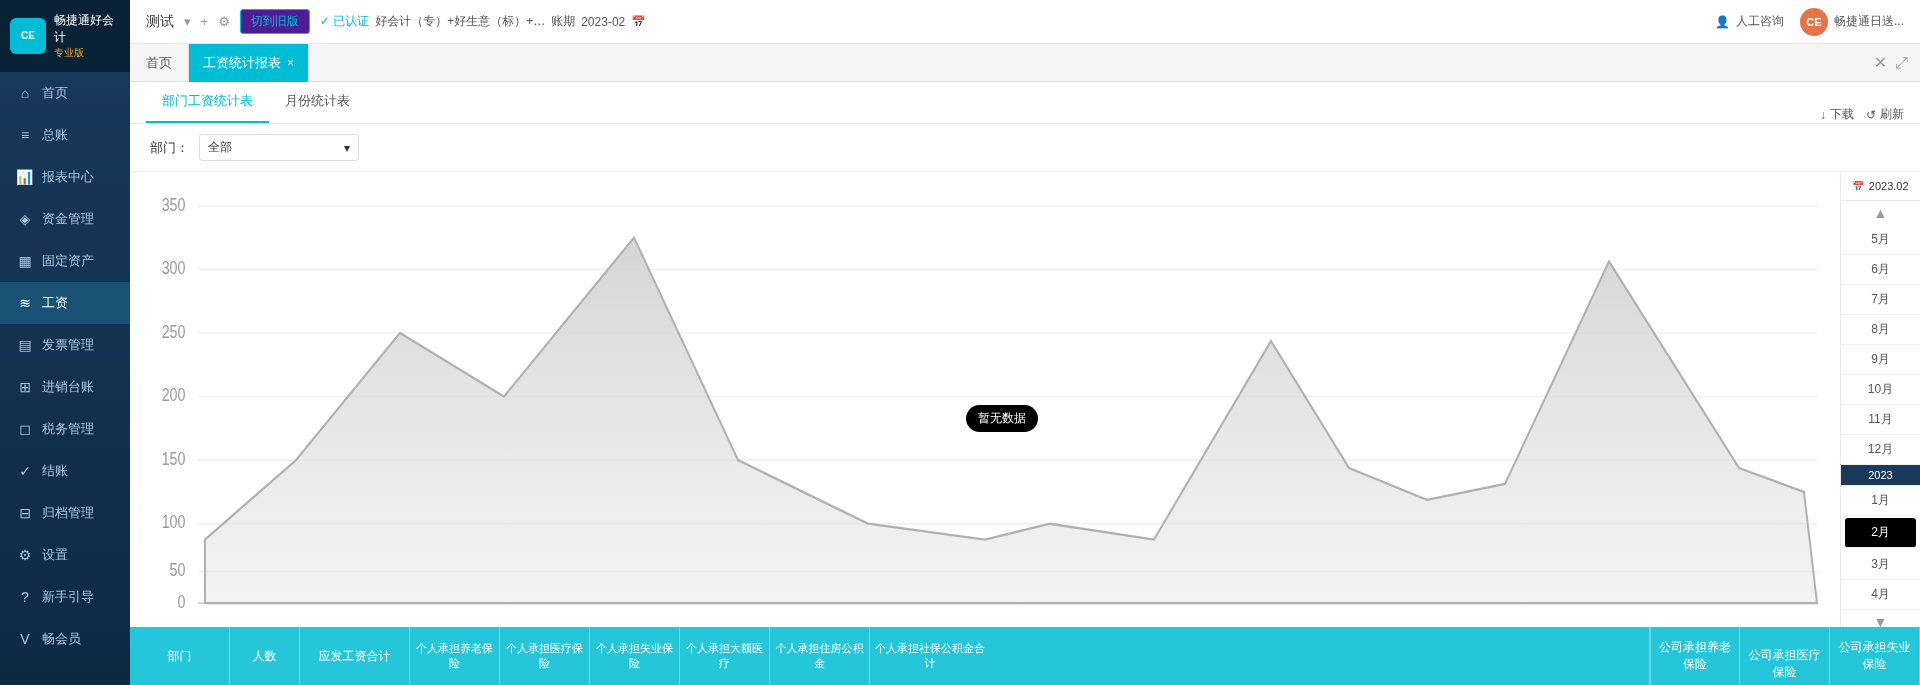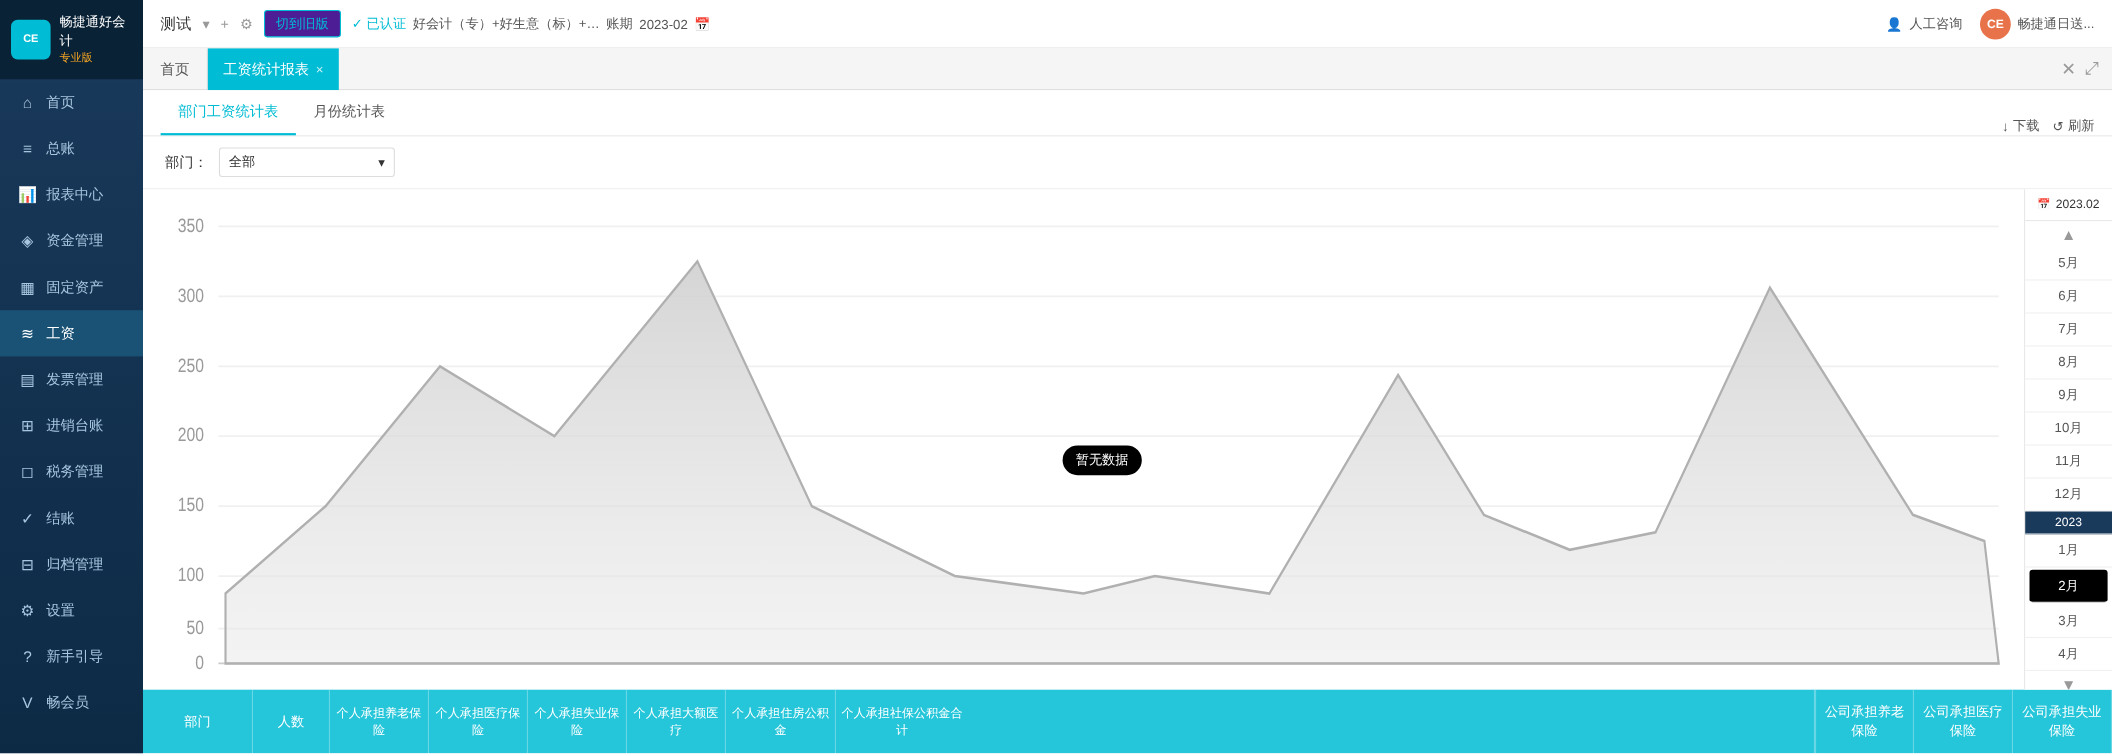--- a/index.html
+++ b/index.html
@@ -546,6 +546,9 @@
       <div class="th-cell" style="width:70px;">
         <span>人数</span>
       </div>
+      <div class="th-cell" style="width:110px;">
+        <span>应发工资合计</span>
+      </div>
       <div class="th-group" style="flex:1;">
         <div class="th-group-cells">
           <div class="th-sub-cell">

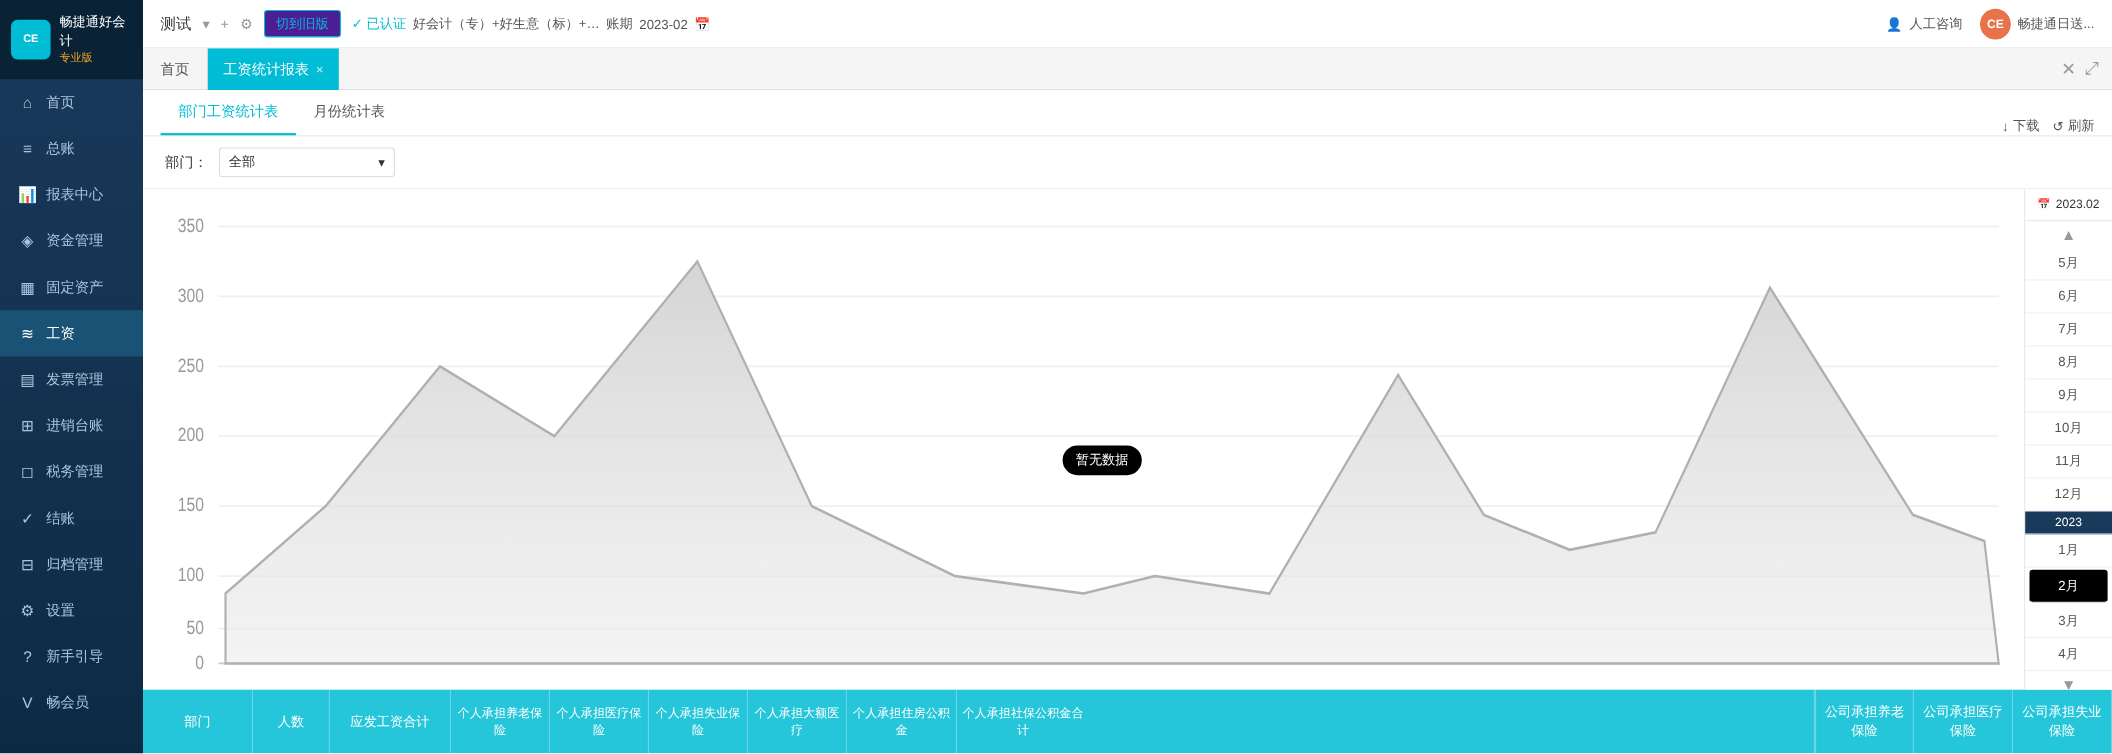--- a/index.html
+++ b/index.html
@@ -574,7 +574,7 @@
       <div class="th-cell" style="width:90px;border-left:1px solid rgba(255,255,255,0.3);">
         <span>公司承担养老保险</span>
       </div>
-      <div class="th-cell" style="width:90px;">
+      <div class="th-cell" style="width:90px;align-items:flex-end;">
         <span>公司承担医疗保险</span>
       </div>
       <div class="th-cell" style="width:90px;">

